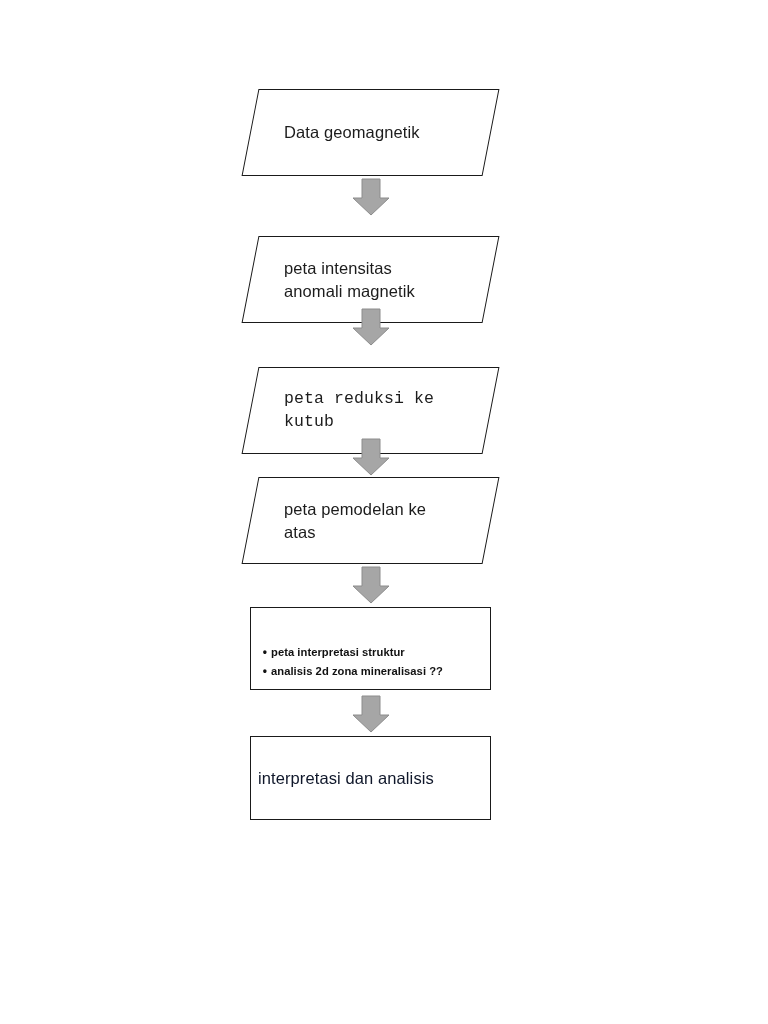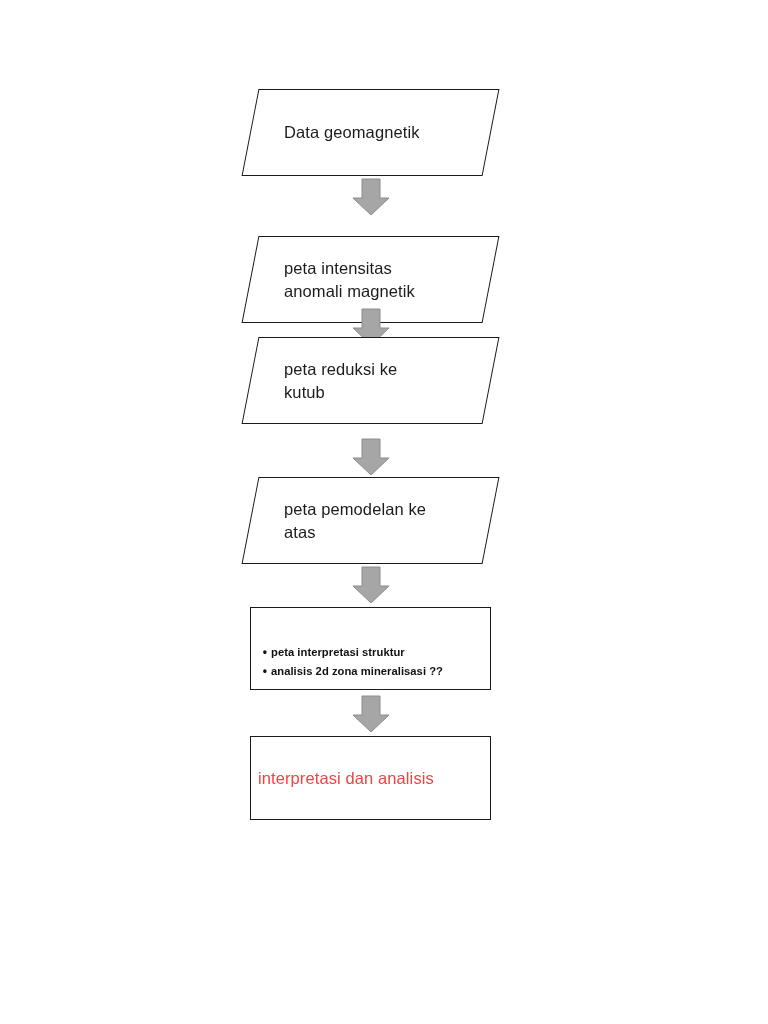--- a/index.html
+++ b/index.html
@@ -153,7 +153,7 @@
     </svg>
   </div>
 
-  <div class="node parallelogram" id="node-3" style="top:337px;">
+  <div class="node parallelogram" id="node-3" style="top:367px;font-family:Liberation Mono, monospace;">
     <div class="shape"></div>
     <div class="label">peta reduksi ke
 kutub</div>

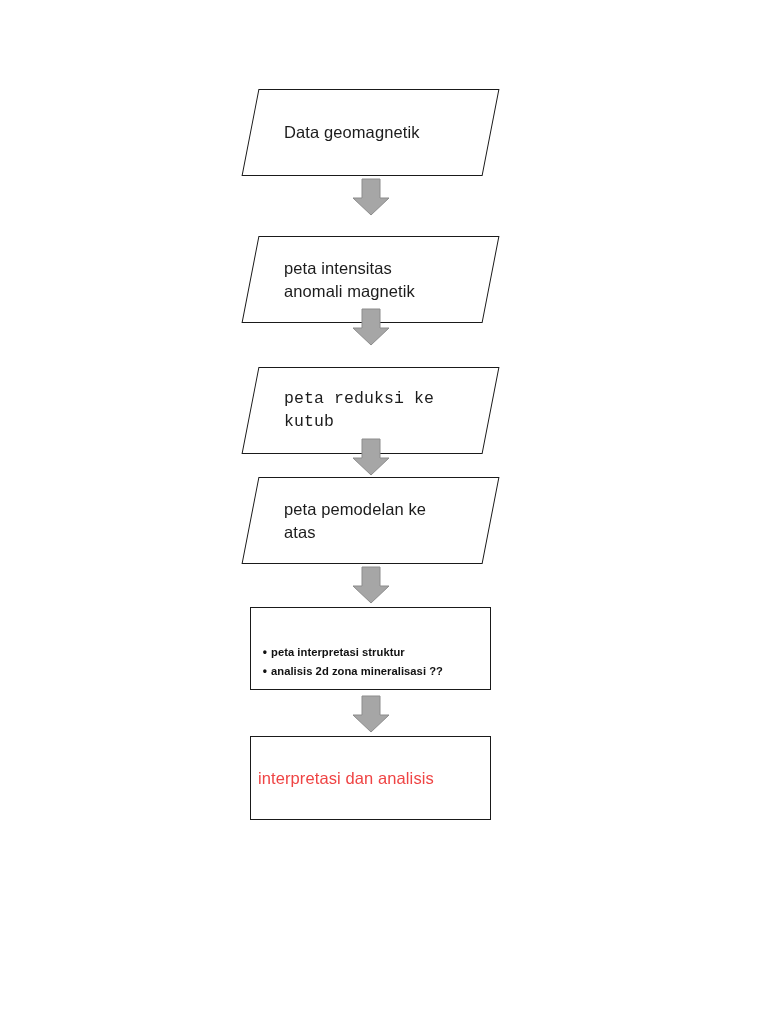--- a/index.html
+++ b/index.html
@@ -78,7 +78,7 @@
     justify-content: center;
     font-size: 16.5px;
     line-height: 1.38;
-    color: #ef4444;
+    color: #0f172a;
     letter-spacing: 0.1px;
   }
 

